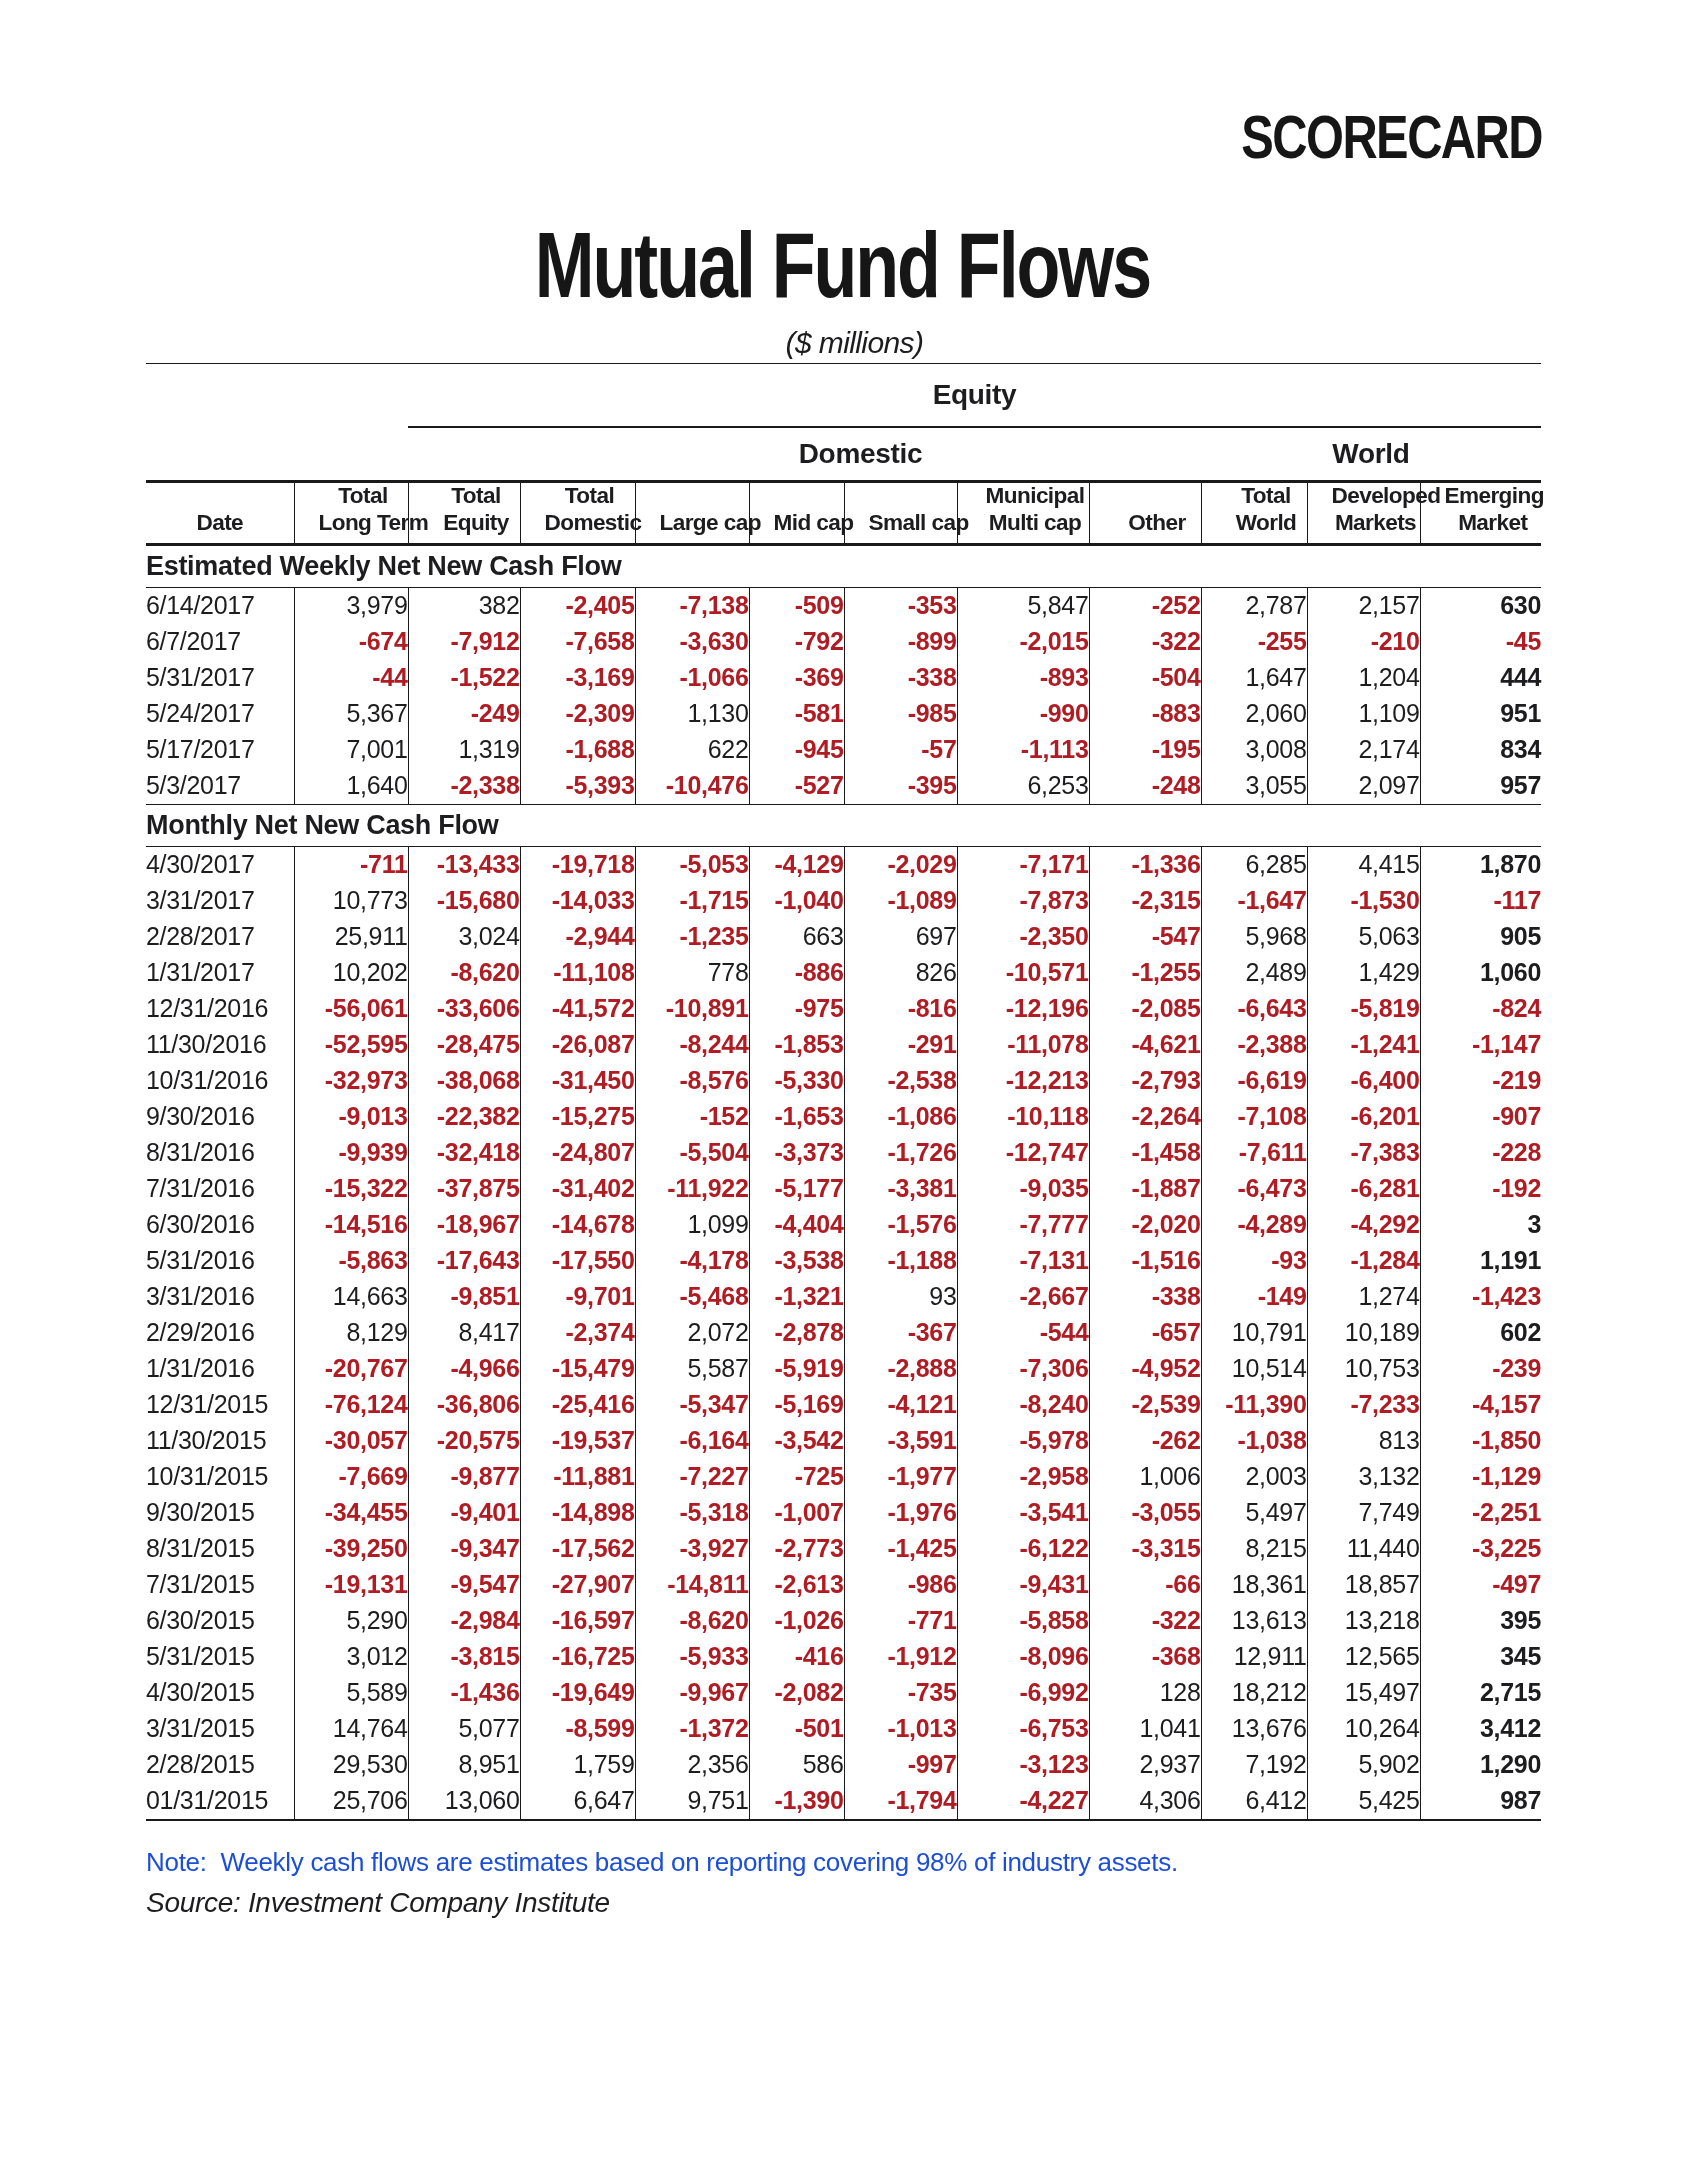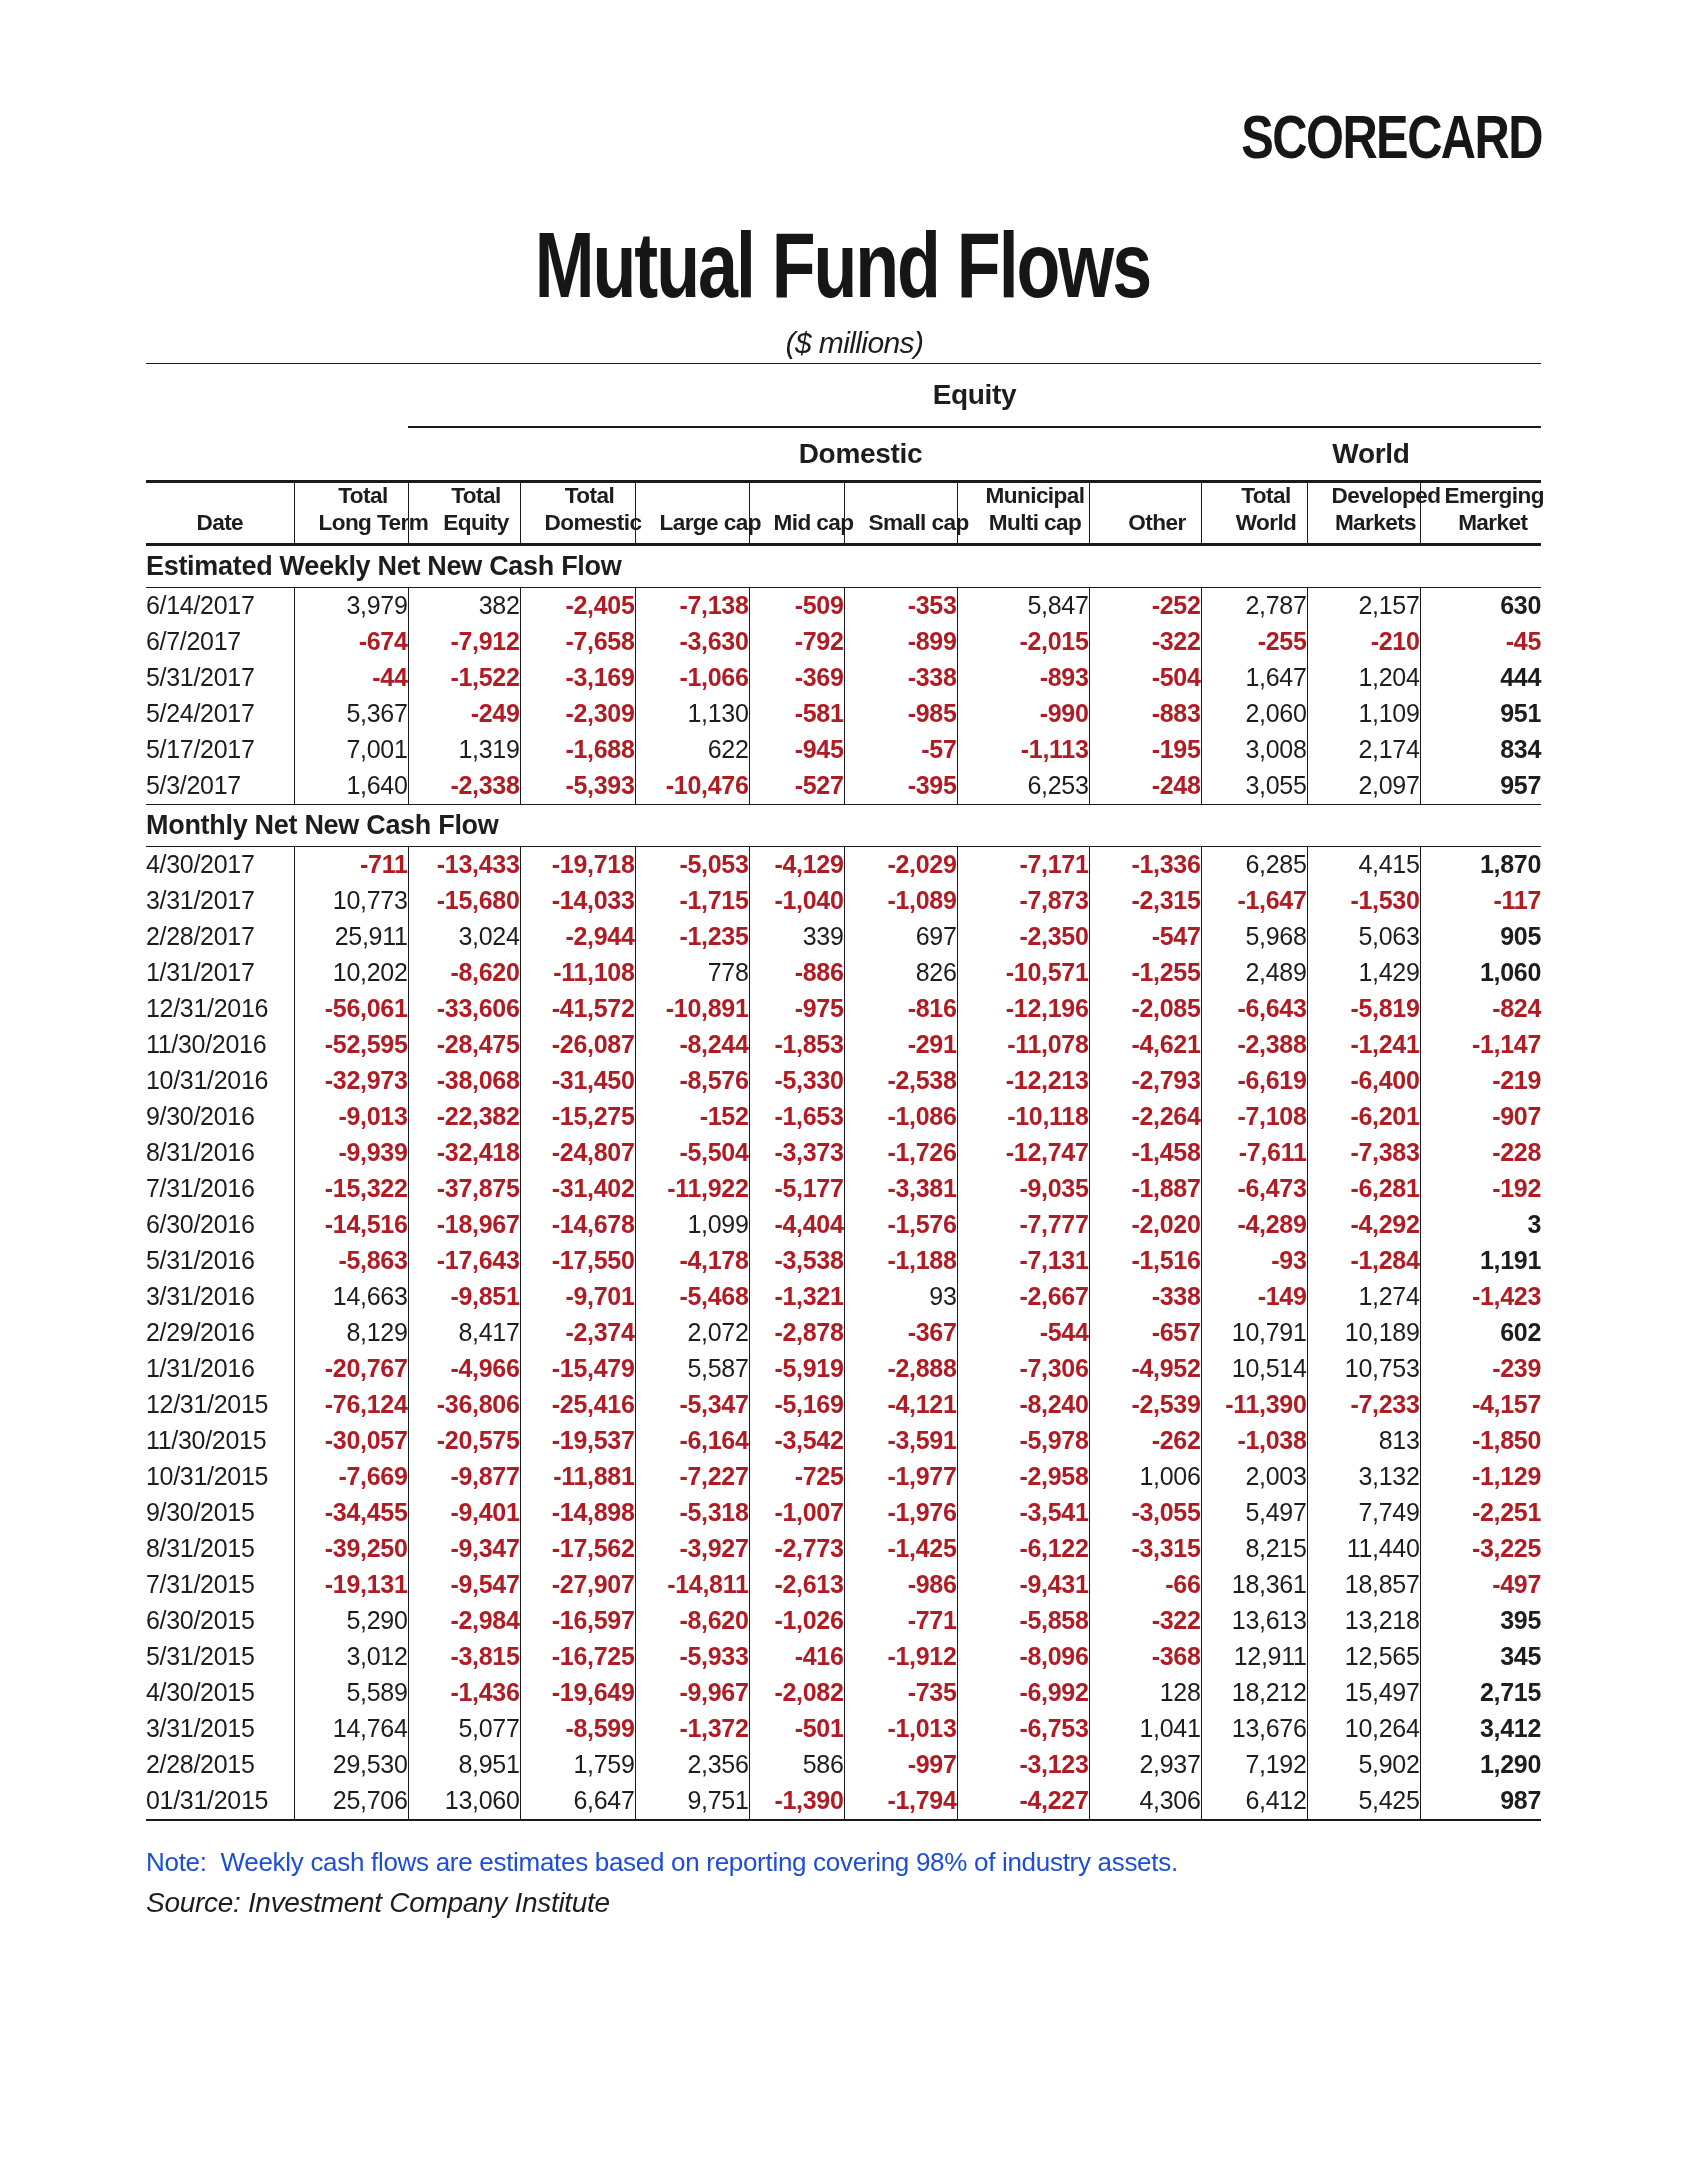--- a/index.html
+++ b/index.html
@@ -299,7 +299,7 @@
             <td class="cell v num">3,024</td>
             <td class="cell v num neg">-2,944</td>
             <td class="cell v num neg">-1,235</td>
-            <td class="cell v num">339</td>
+            <td class="cell v num">663</td>
             <td class="cell v num">697</td>
             <td class="cell v num neg">-2,350</td>
             <td class="cell v num neg">-547</td>

